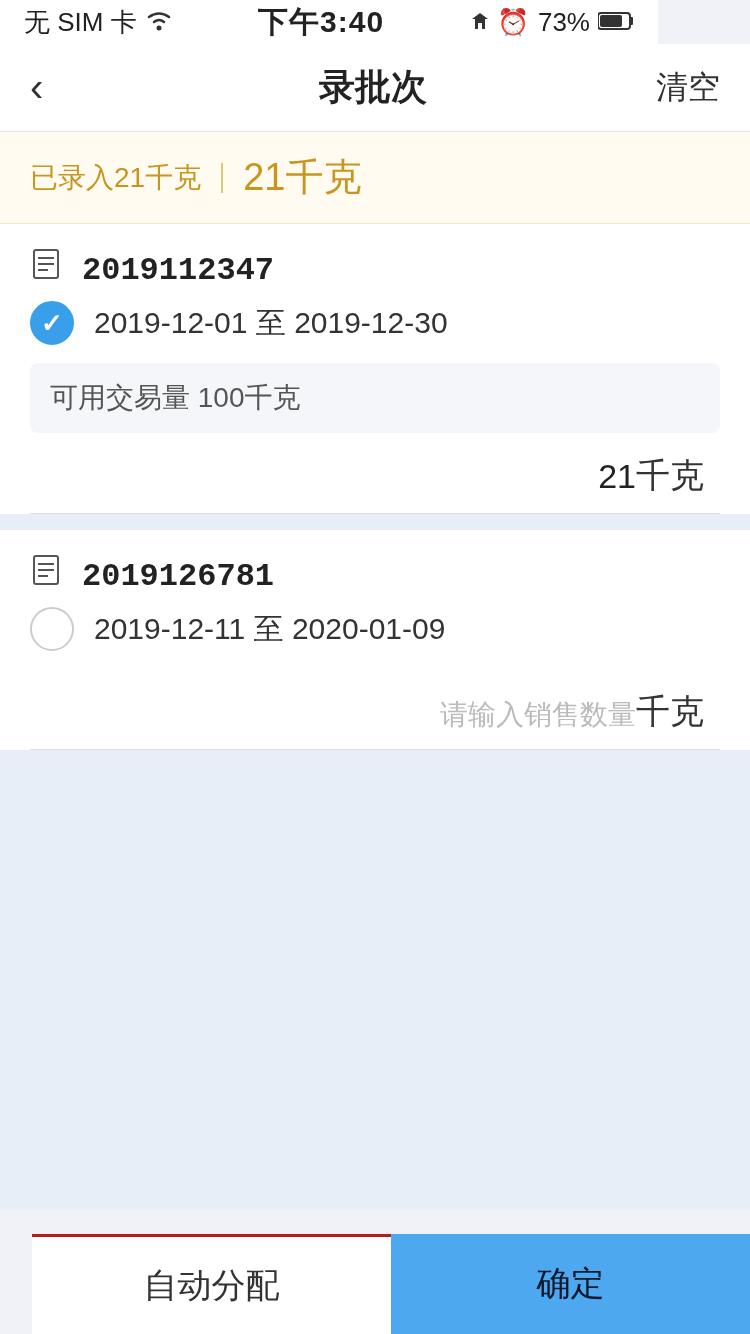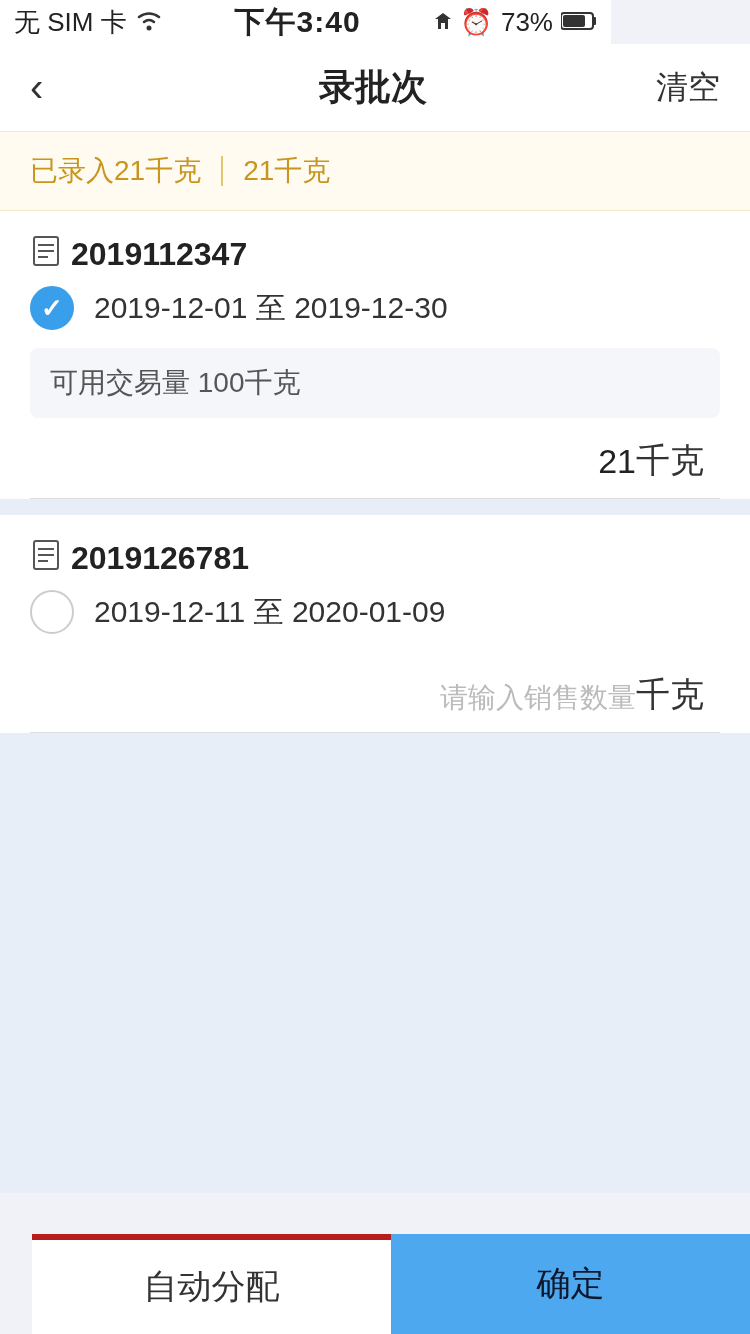--- a/index.html
+++ b/index.html
@@ -15,13 +15,13 @@
 
     
     .status-bar {
-      width: 611px;
+      width: 658px;
       height: 44px;
       background: #fff;
       display: flex;
       align-items: center;
       justify-content: space-between;
-      padding: 0 14px;
+      padding: 0 24px;
       font-size: 26px;
       font-weight: 500;
     }

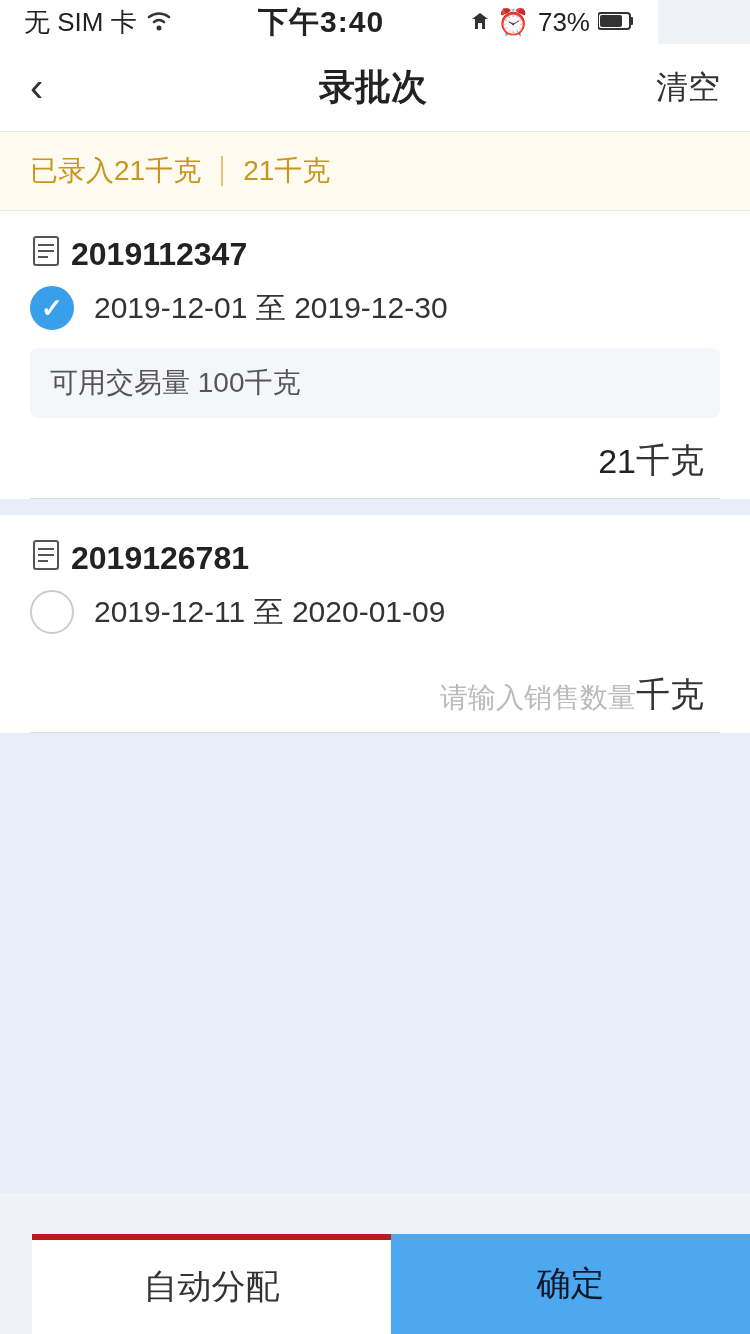--- a/index.html
+++ b/index.html
@@ -90,7 +90,7 @@
       background: #e0c870;
     }
     .info-value {
-      font-size: 28px;
+      font-size: 38px;
       color: #c8961e;
     }
 

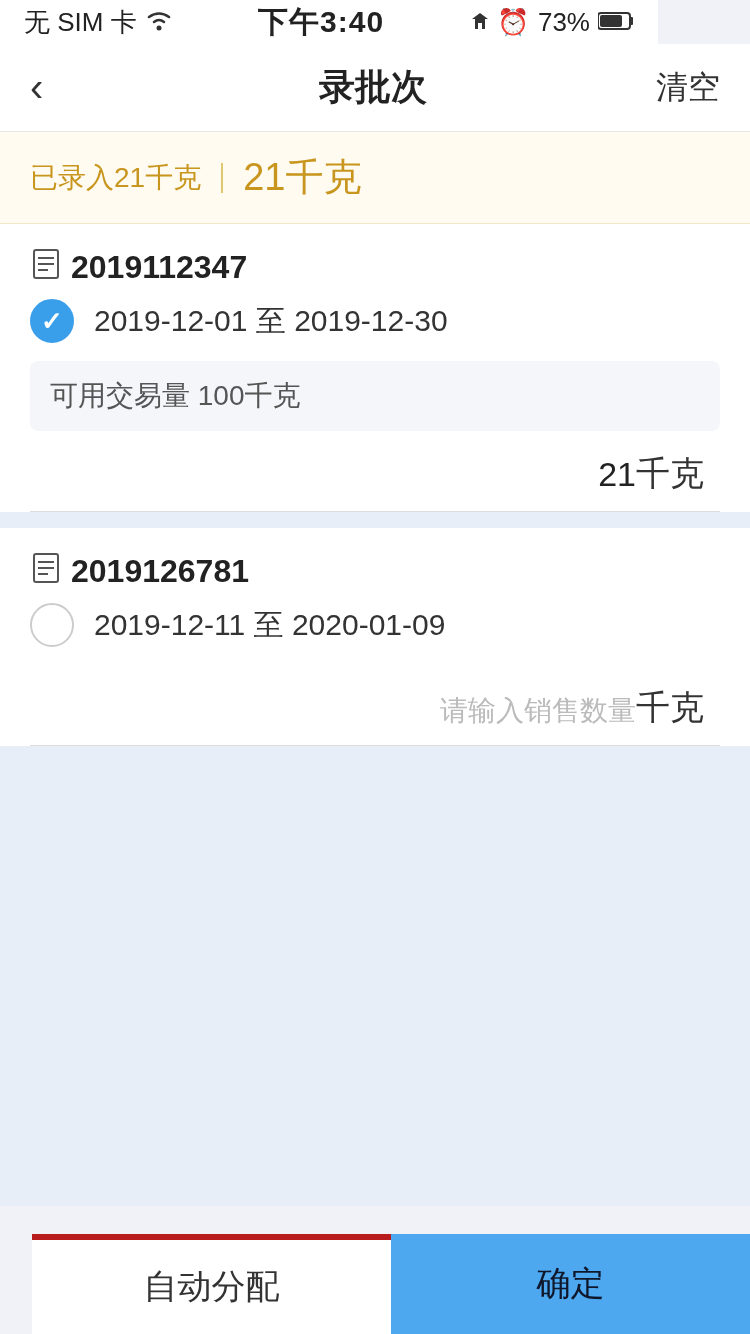--- a/index.html
+++ b/index.html
@@ -104,9 +104,10 @@
     }
     .batch-id-row {
       display: flex;
-      align-items: center;
-      gap: 9px;
+      align-items: flex-end;
+      gap: 20px;
       margin-bottom: 12px;
+      font-family: Liberation Mono, monospace;
     }
     .batch-icon {
       font-size: 30px;

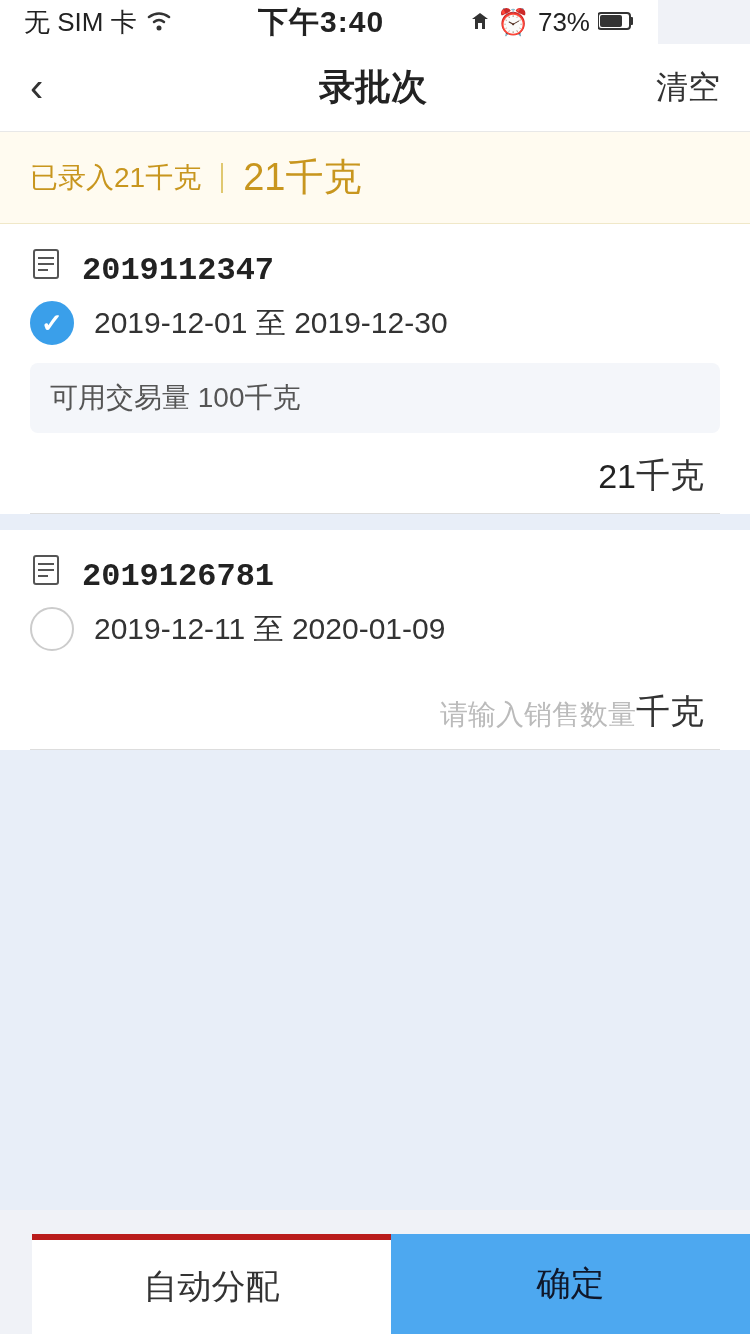--- a/index.html
+++ b/index.html
@@ -211,7 +211,7 @@
       font-size: 34px;
       color: #333;
       cursor: pointer;
-      border-top: 6px solid #b91c1c;
+      border-top: 3px solid #b91c1c;
       margin-left: 32px;
     }
     .btn-confirm {

